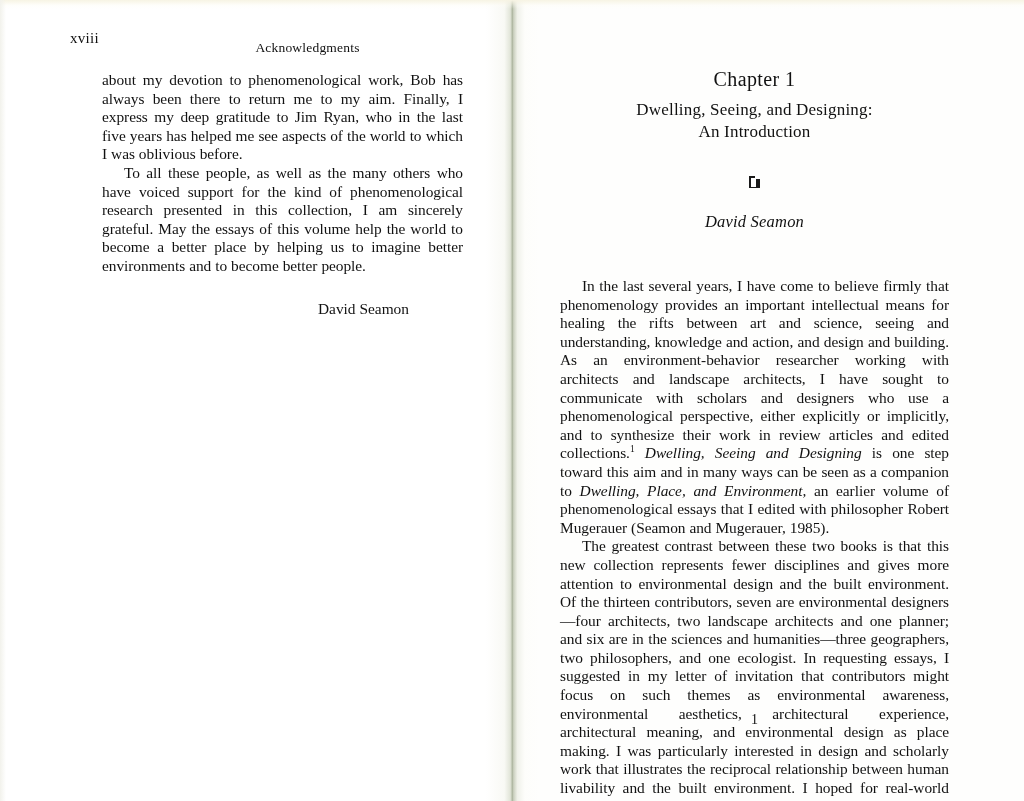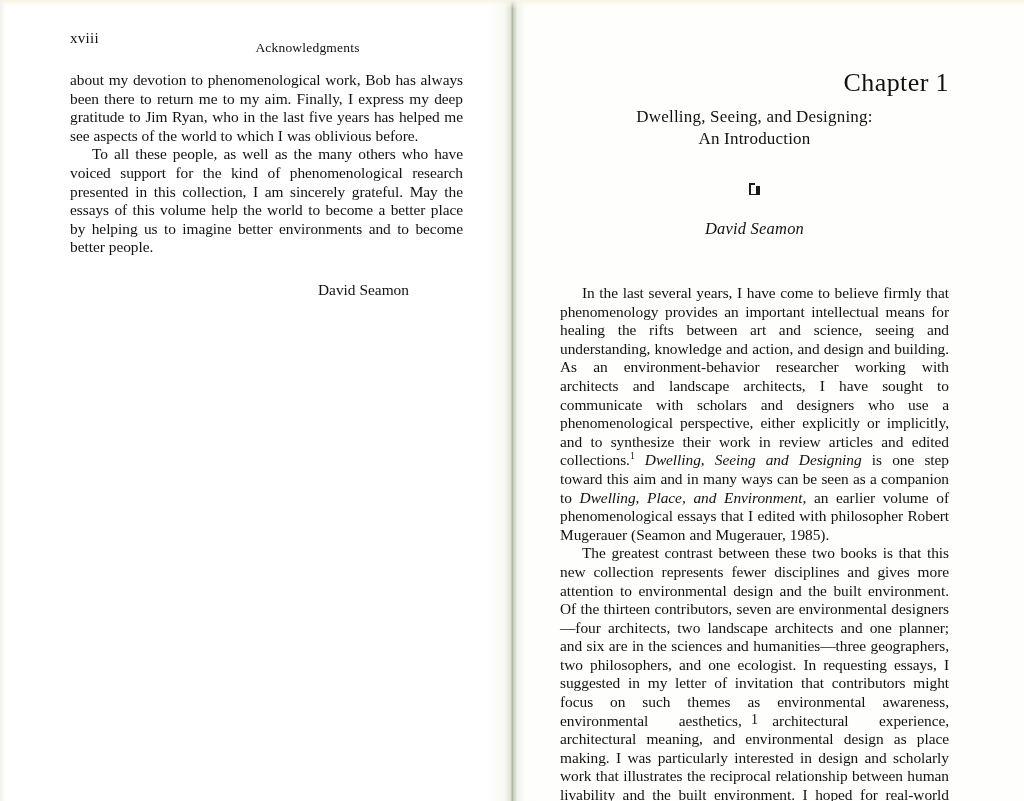--- a/index.html
+++ b/index.html
@@ -114,7 +114,7 @@
     padding-left: 82px;
   }
 
-  .body-block { margin-top: 17px; }
+  .body-block { margin-top: 17px; margin-left: 32px; }
 
   p.para {
     margin: 0;

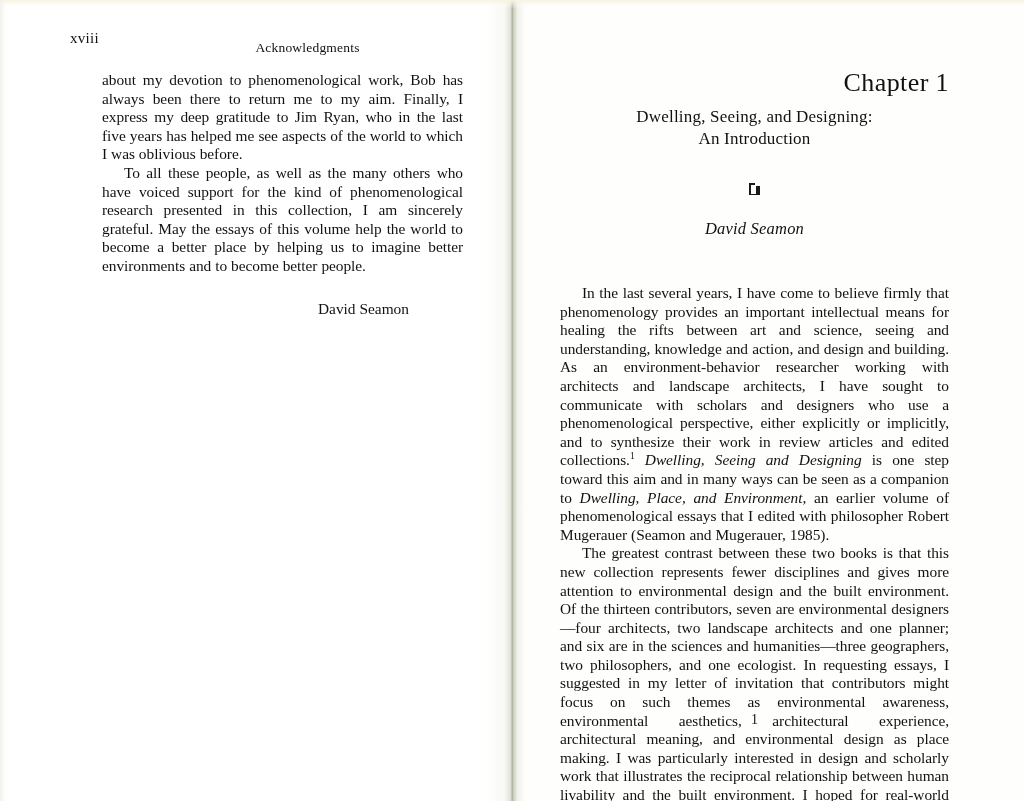--- a/index.html
+++ b/index.html
@@ -137,8 +137,8 @@
 
   
   .chapter-number {
-    text-align: right;
-    font-size: 26px;
+    text-align: center;
+    font-size: 20px;
     letter-spacing: .4px;
   }
   .chapter-title {

